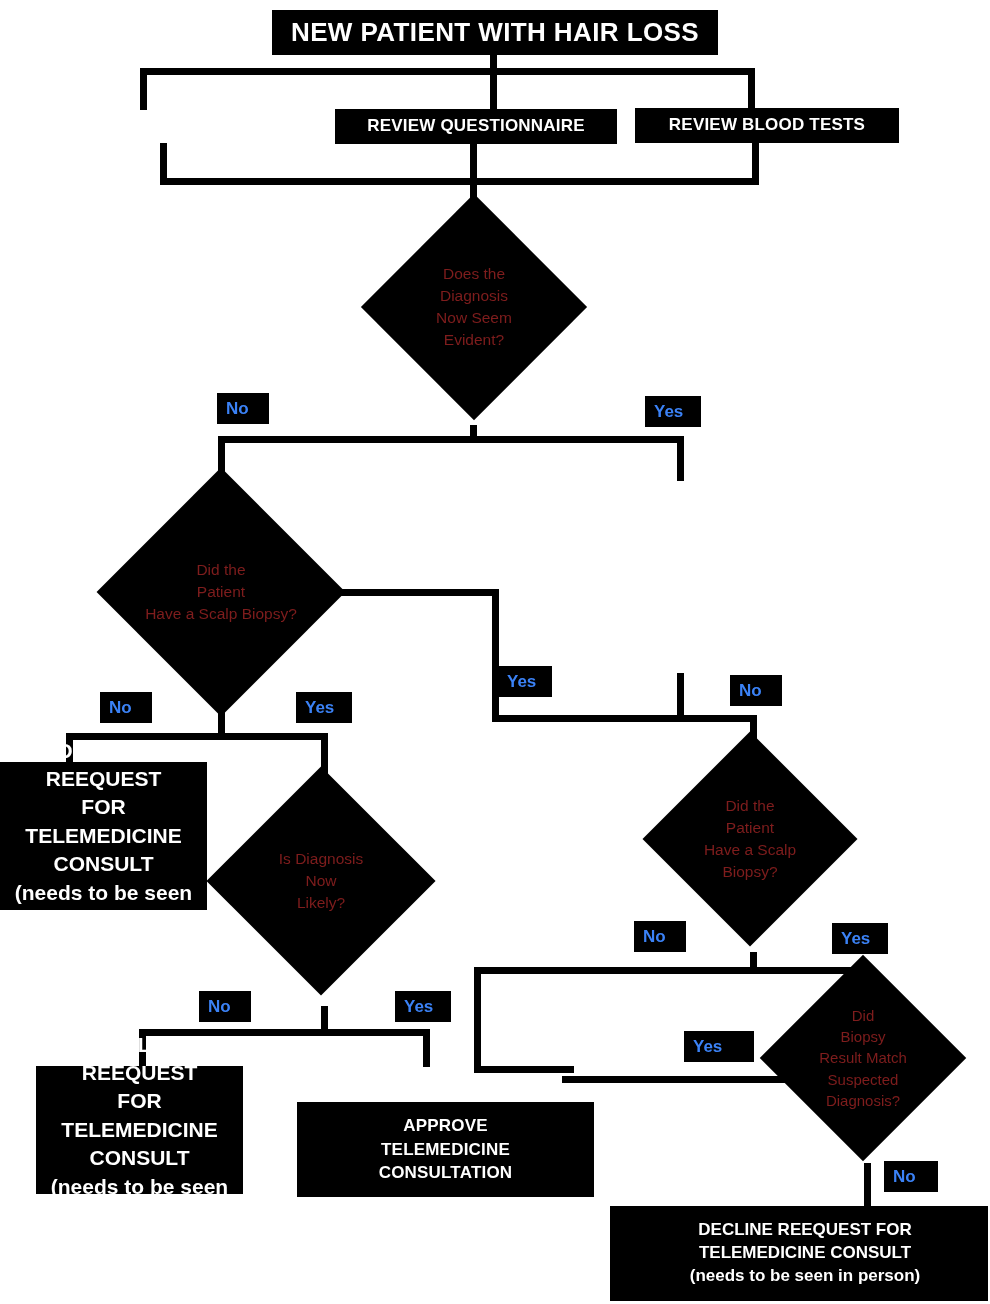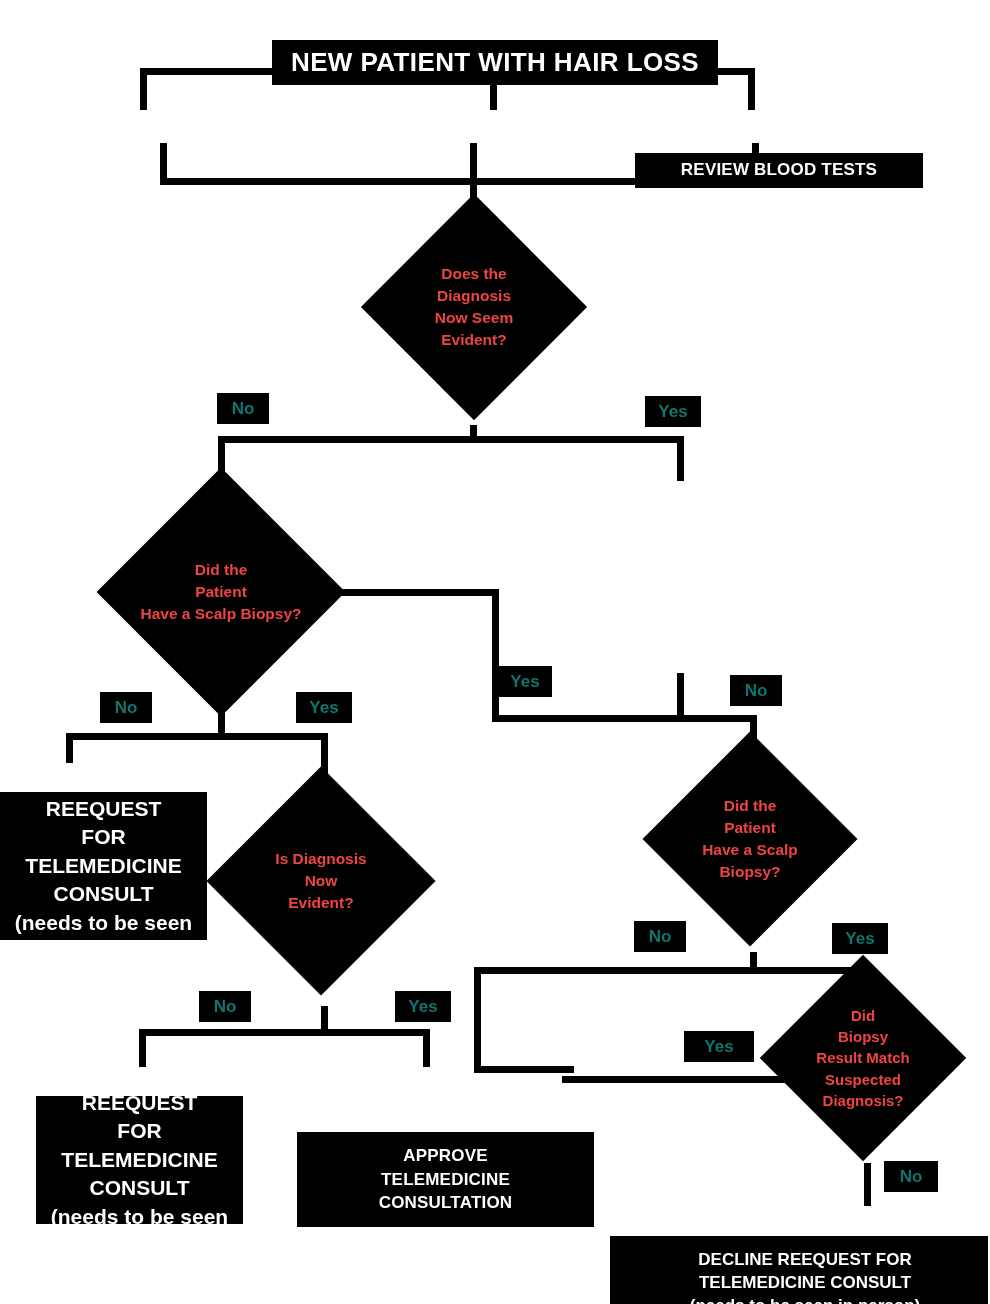--- a/index.html
+++ b/index.html
@@ -28,7 +28,6 @@
     line-height: 1.18;
     box-sizing: border-box;
     z-index: 3;
-    margin-top: 30px;
   }
   .node .txt { white-space: pre-line; display: block; width: 100%; }
 

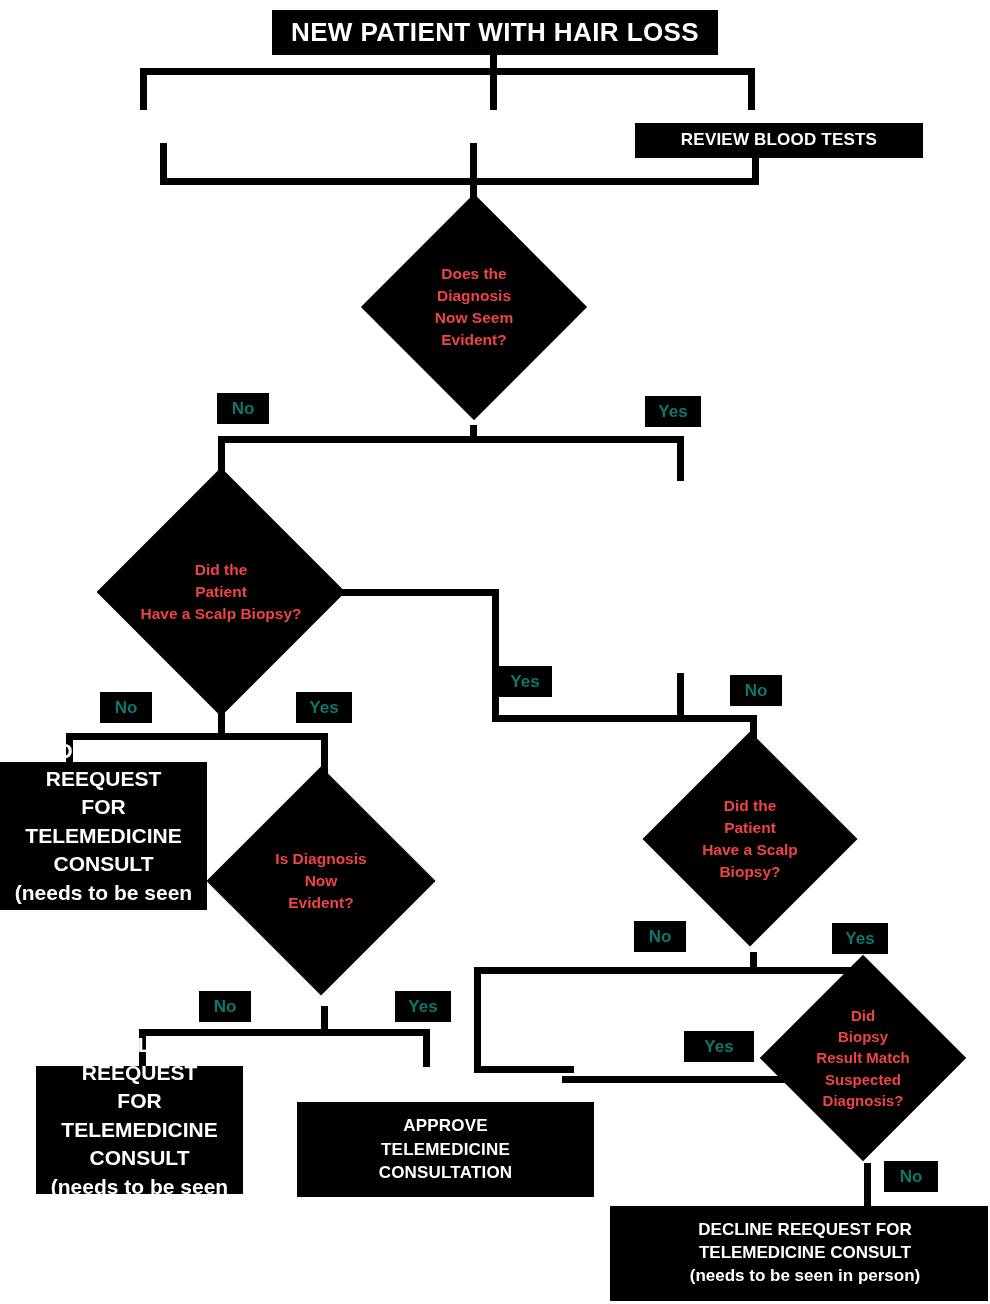--- a/index.html
+++ b/index.html
@@ -152,6 +152,9 @@
     <span class="txt">NEW PATIENT WITH HAIR LOSS</span>
   </div>
 
+  <div class="node proc-node" style="left:335px; top:109px; width:282px; height:35px;">
+    <span class="txt">REVIEW QUESTIONNAIRE</span>
+  </div>
   <div class="node proc-node" style="left:635px; top:123px; width:288px; height:35px;">
     <span class="txt">REVIEW BLOOD TESTS</span>
   </div>

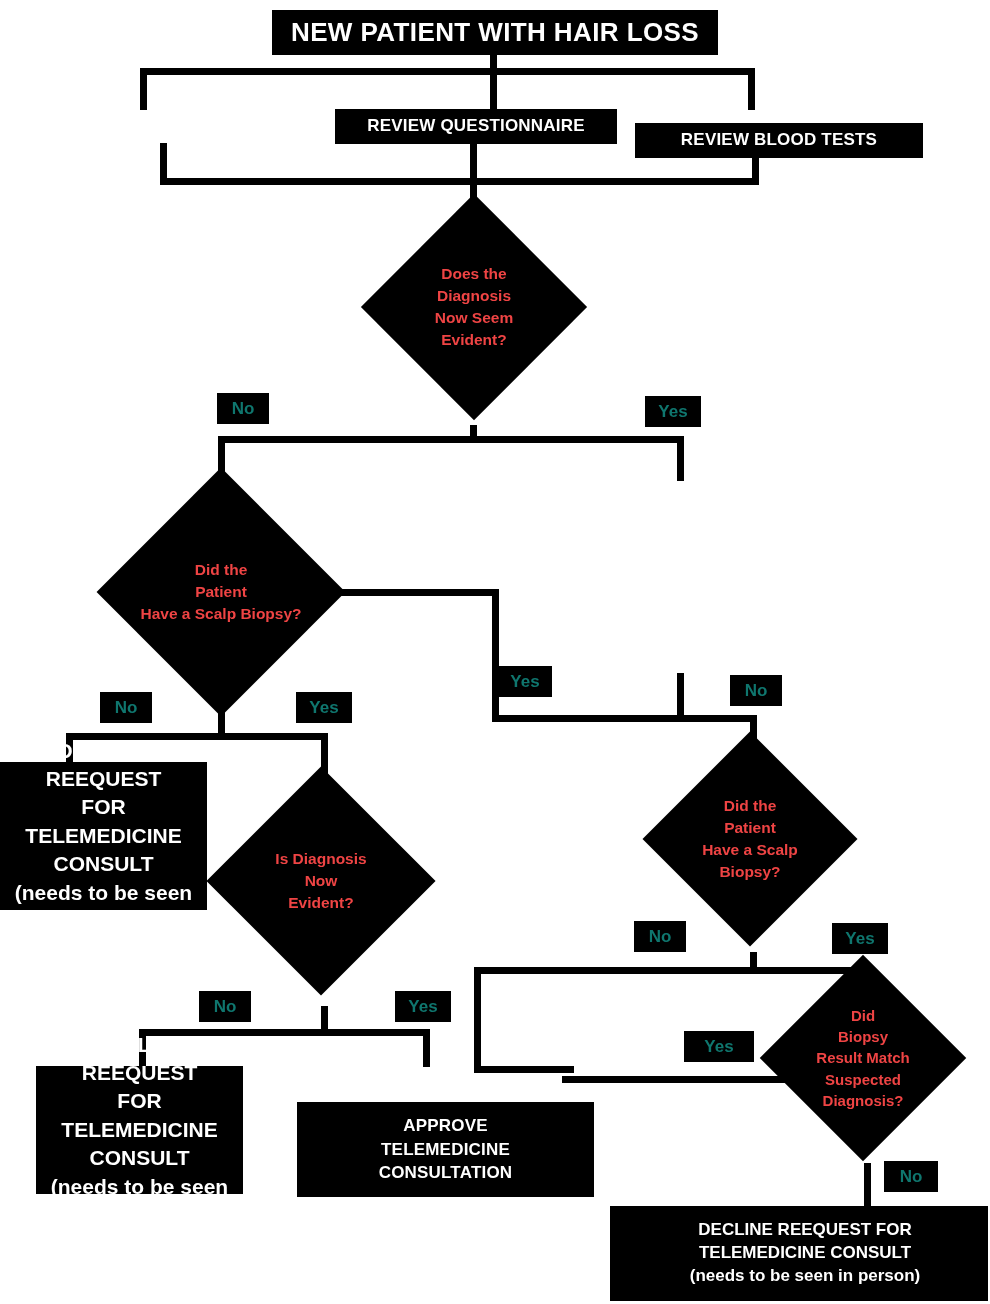--- a/index.html
+++ b/index.html
@@ -155,7 +155,7 @@
   <div class="node proc-node" style="left:335px; top:109px; width:282px; height:35px;">
     <span class="txt">REVIEW QUESTIONNAIRE</span>
   </div>
-  <div class="node proc-node" style="left:635px; top:123px; width:288px; height:35px;">
+  <div class="node proc-node" style="left:635px; top:108px; width:264px; height:35px;">
     <span class="txt">REVIEW BLOOD TESTS</span>
   </div>
 

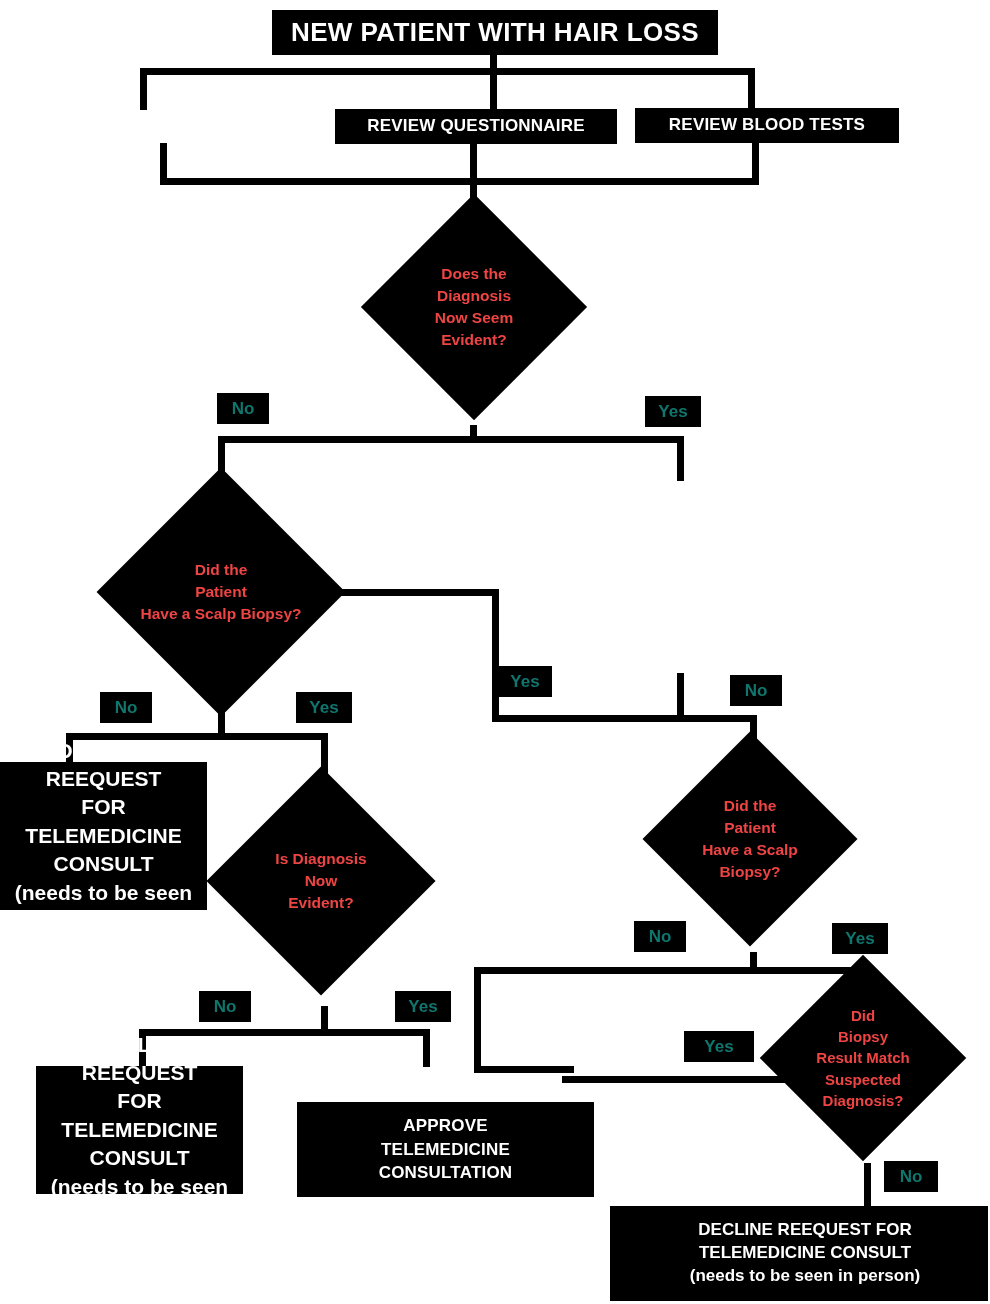--- a/index.html
+++ b/index.html
@@ -67,9 +67,9 @@
     align-items: center;
     justify-content: center;
     text-align: center;
-    color: #ef4444;
+    color: #7f1d1d;
     font-size: 15.5px;
-    font-weight: 700;
+    font-weight: 400;
     line-height: 1.42;
     white-space: pre-line;
     z-index: 2;

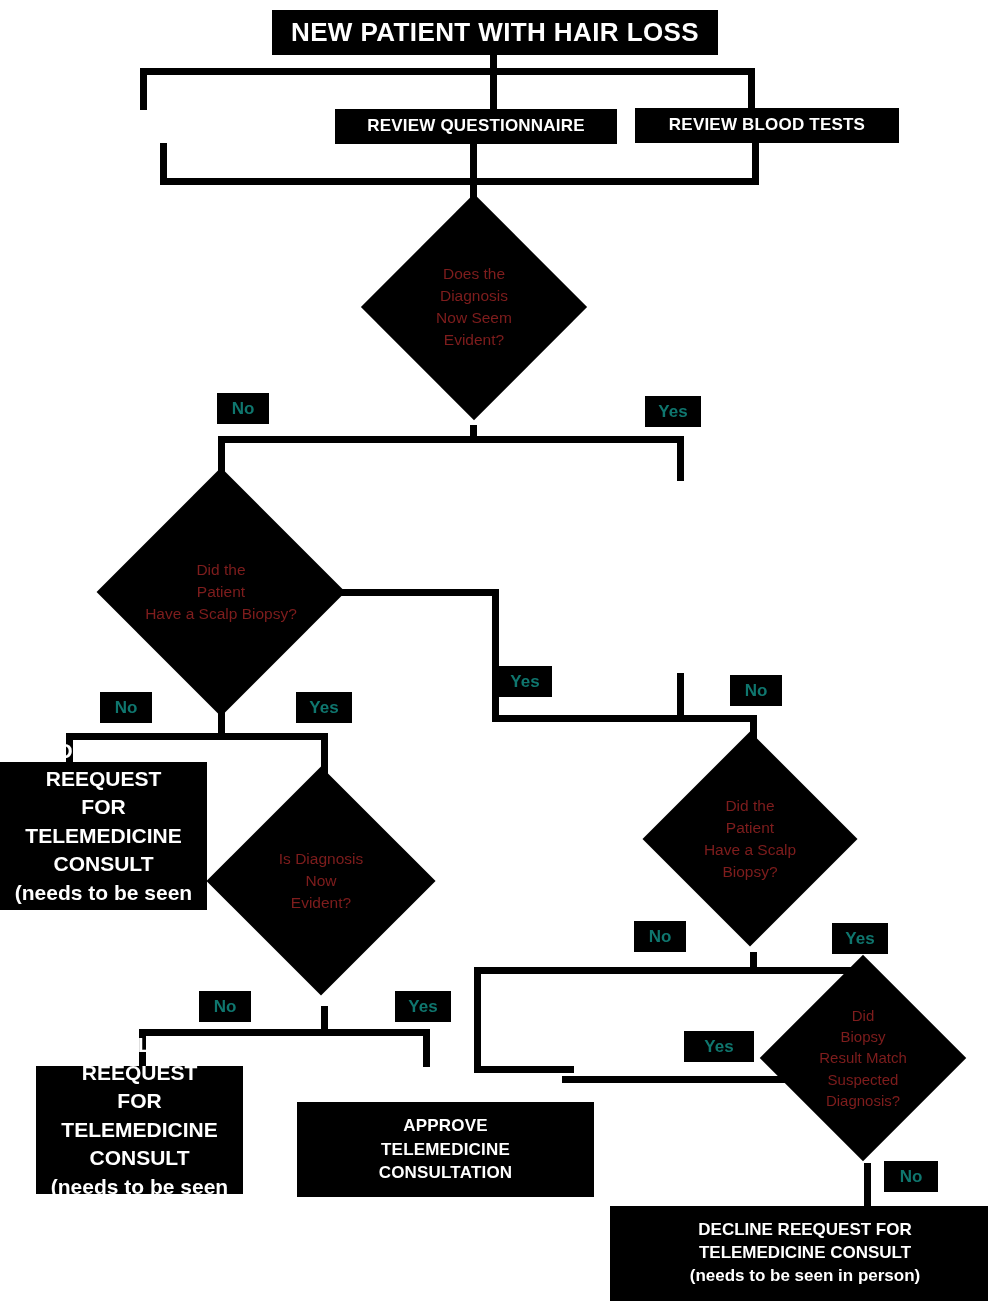--- a/index.html
+++ b/index.html
@@ -79,12 +79,11 @@
   .elabel {
     position: absolute;
     background: #000000;
-    color: #0f766e;
+    color: #3b82f6;
     font-size: 17px;
     font-weight: 700;
     display: flex;
     align-items: center;
-    justify-content: center;
     padding: 3px 9px;
     z-index: 6;
     box-sizing: border-box;

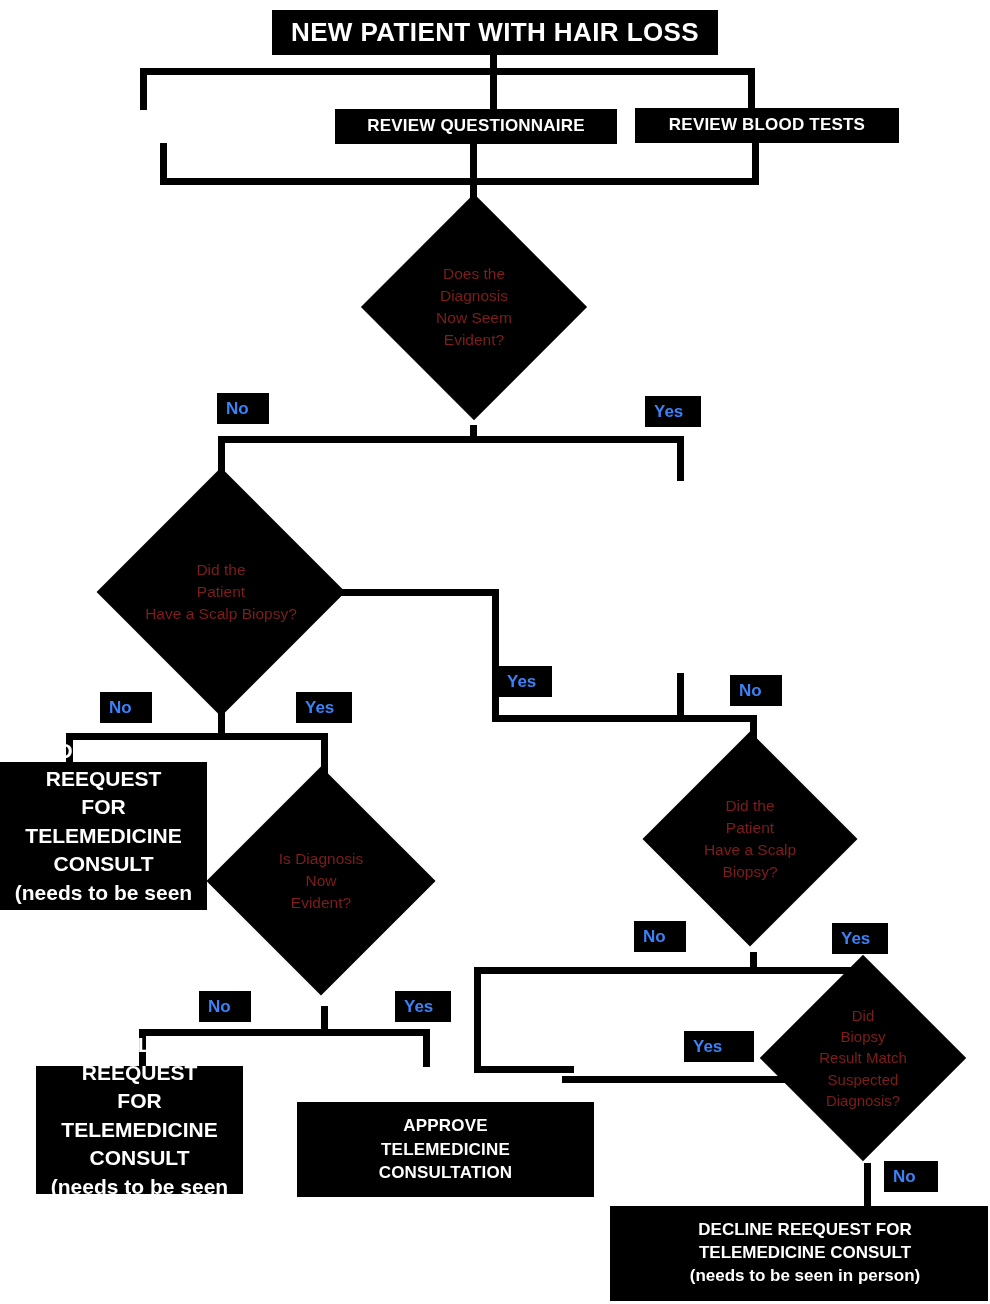--- a/index.html
+++ b/index.html
@@ -207,7 +207,7 @@
     <div class="shape"></div>
     <div class="dlabel" style="width:200px; left:-19px;">Is Diagnosis
 Now
-Evident?</div>
+Likely?</div>
   </div>
 
   <div class="diamond" style="left:674px; top:763px; width:152px; height:152px;">

